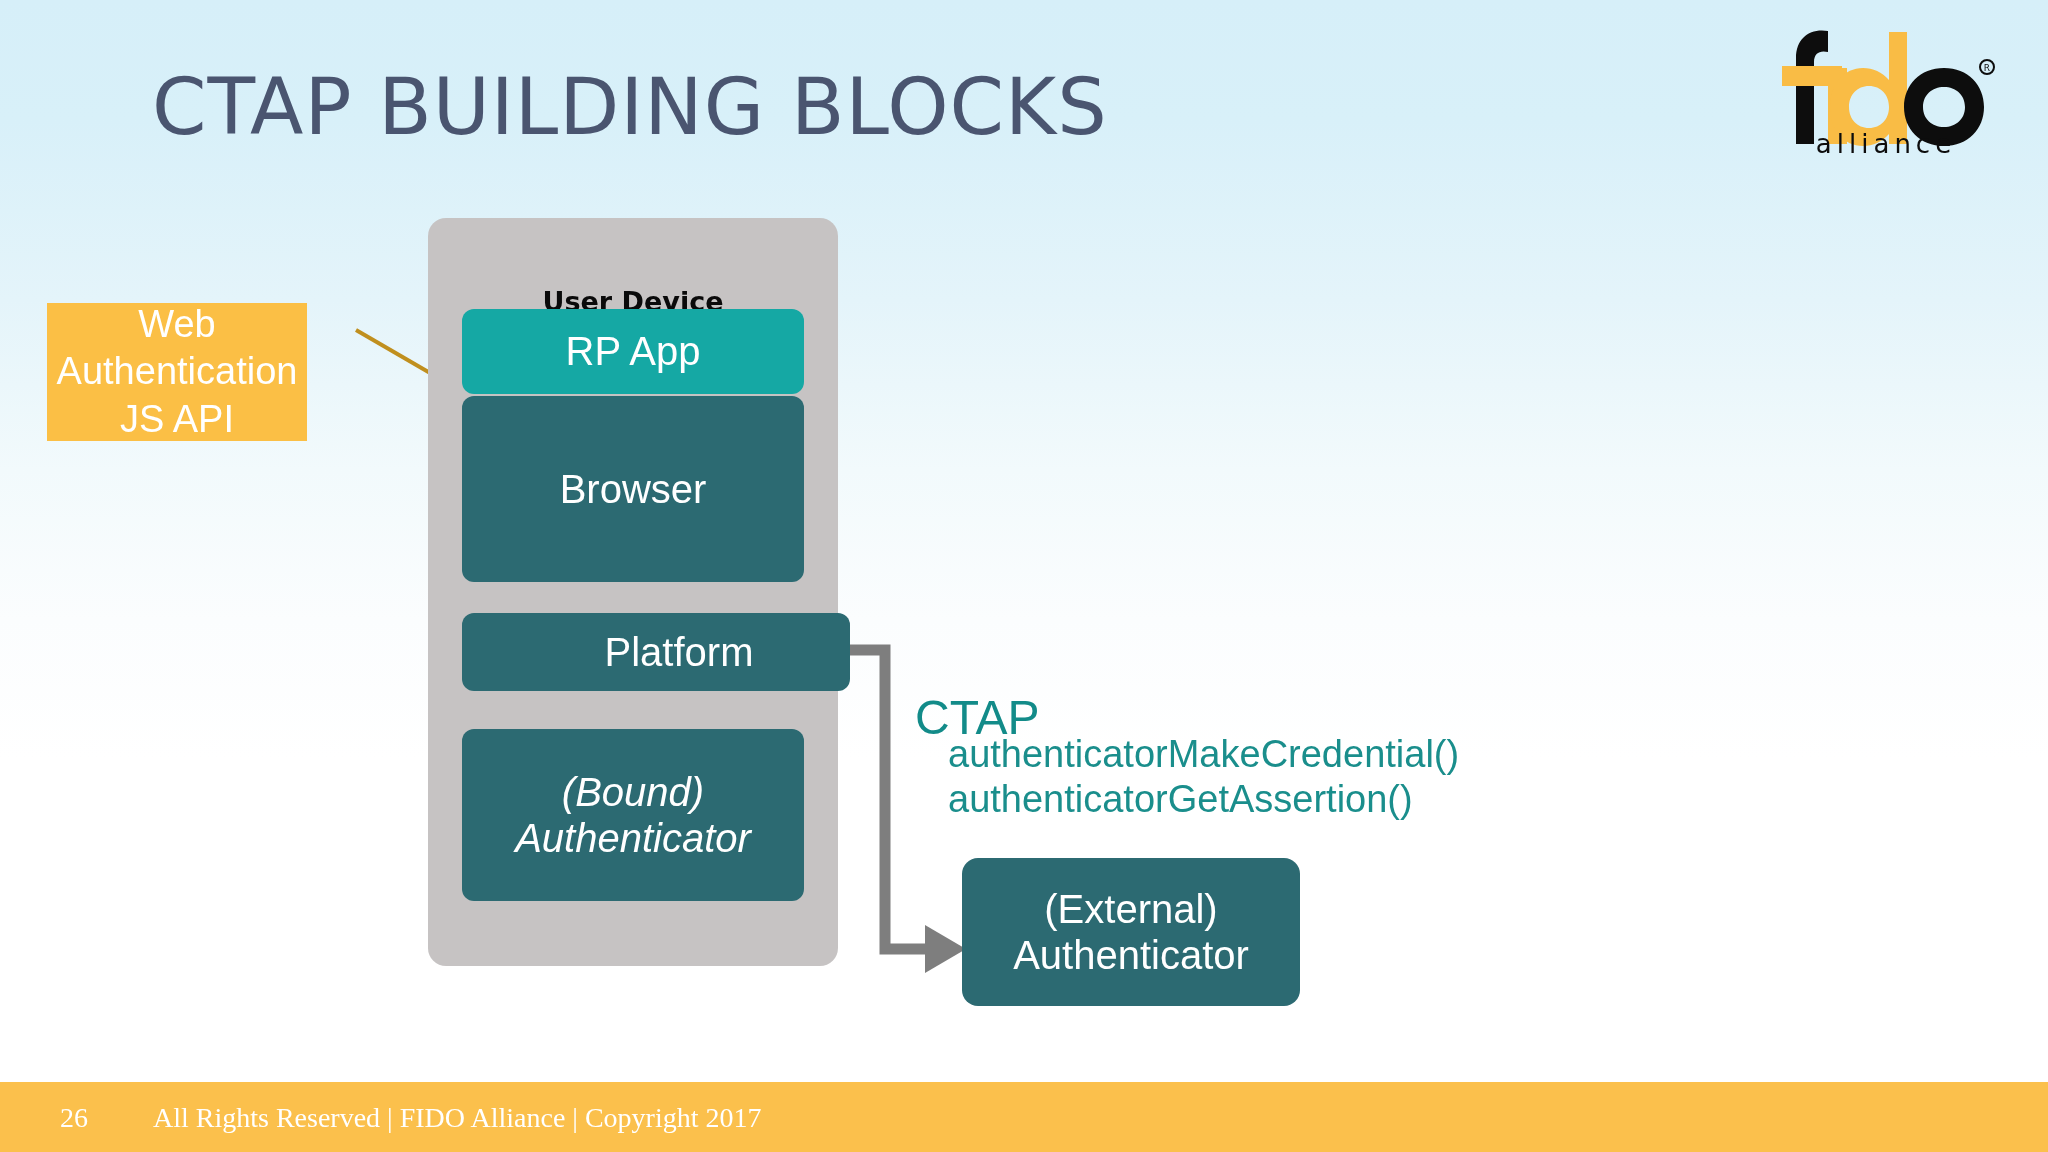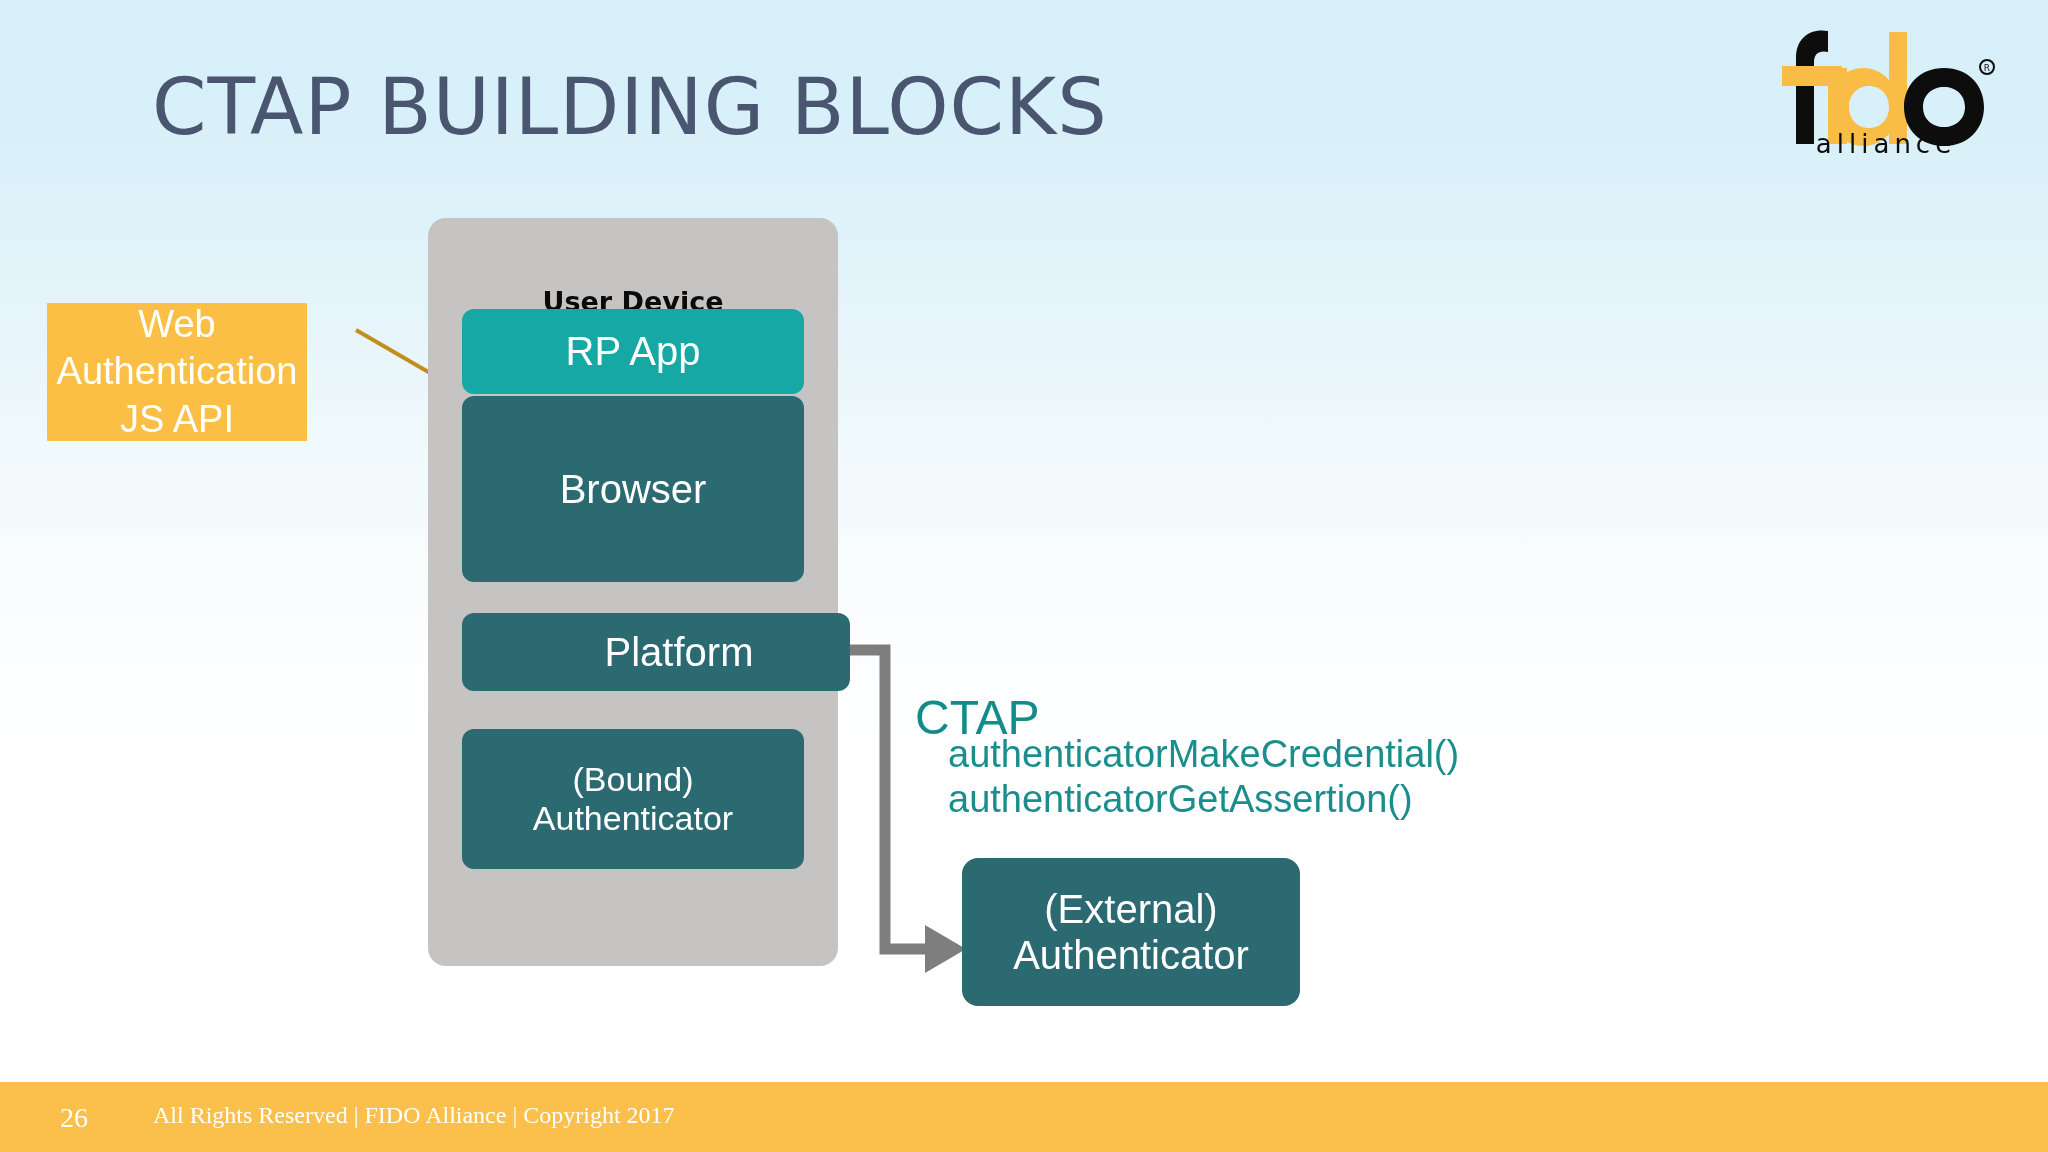--- a/index.html
+++ b/index.html
@@ -110,9 +110,10 @@
     left: 462px;
     top: 729px;
     width: 342px;
-    height: 140px;
-    background: #2c6a72;
-    font-size: 34px;
+    height: 172px;
+    background: #2c6a72;
+    font-size: 40px;
+    font-style: italic;
   }
   #external-auth {
     left: 962px;

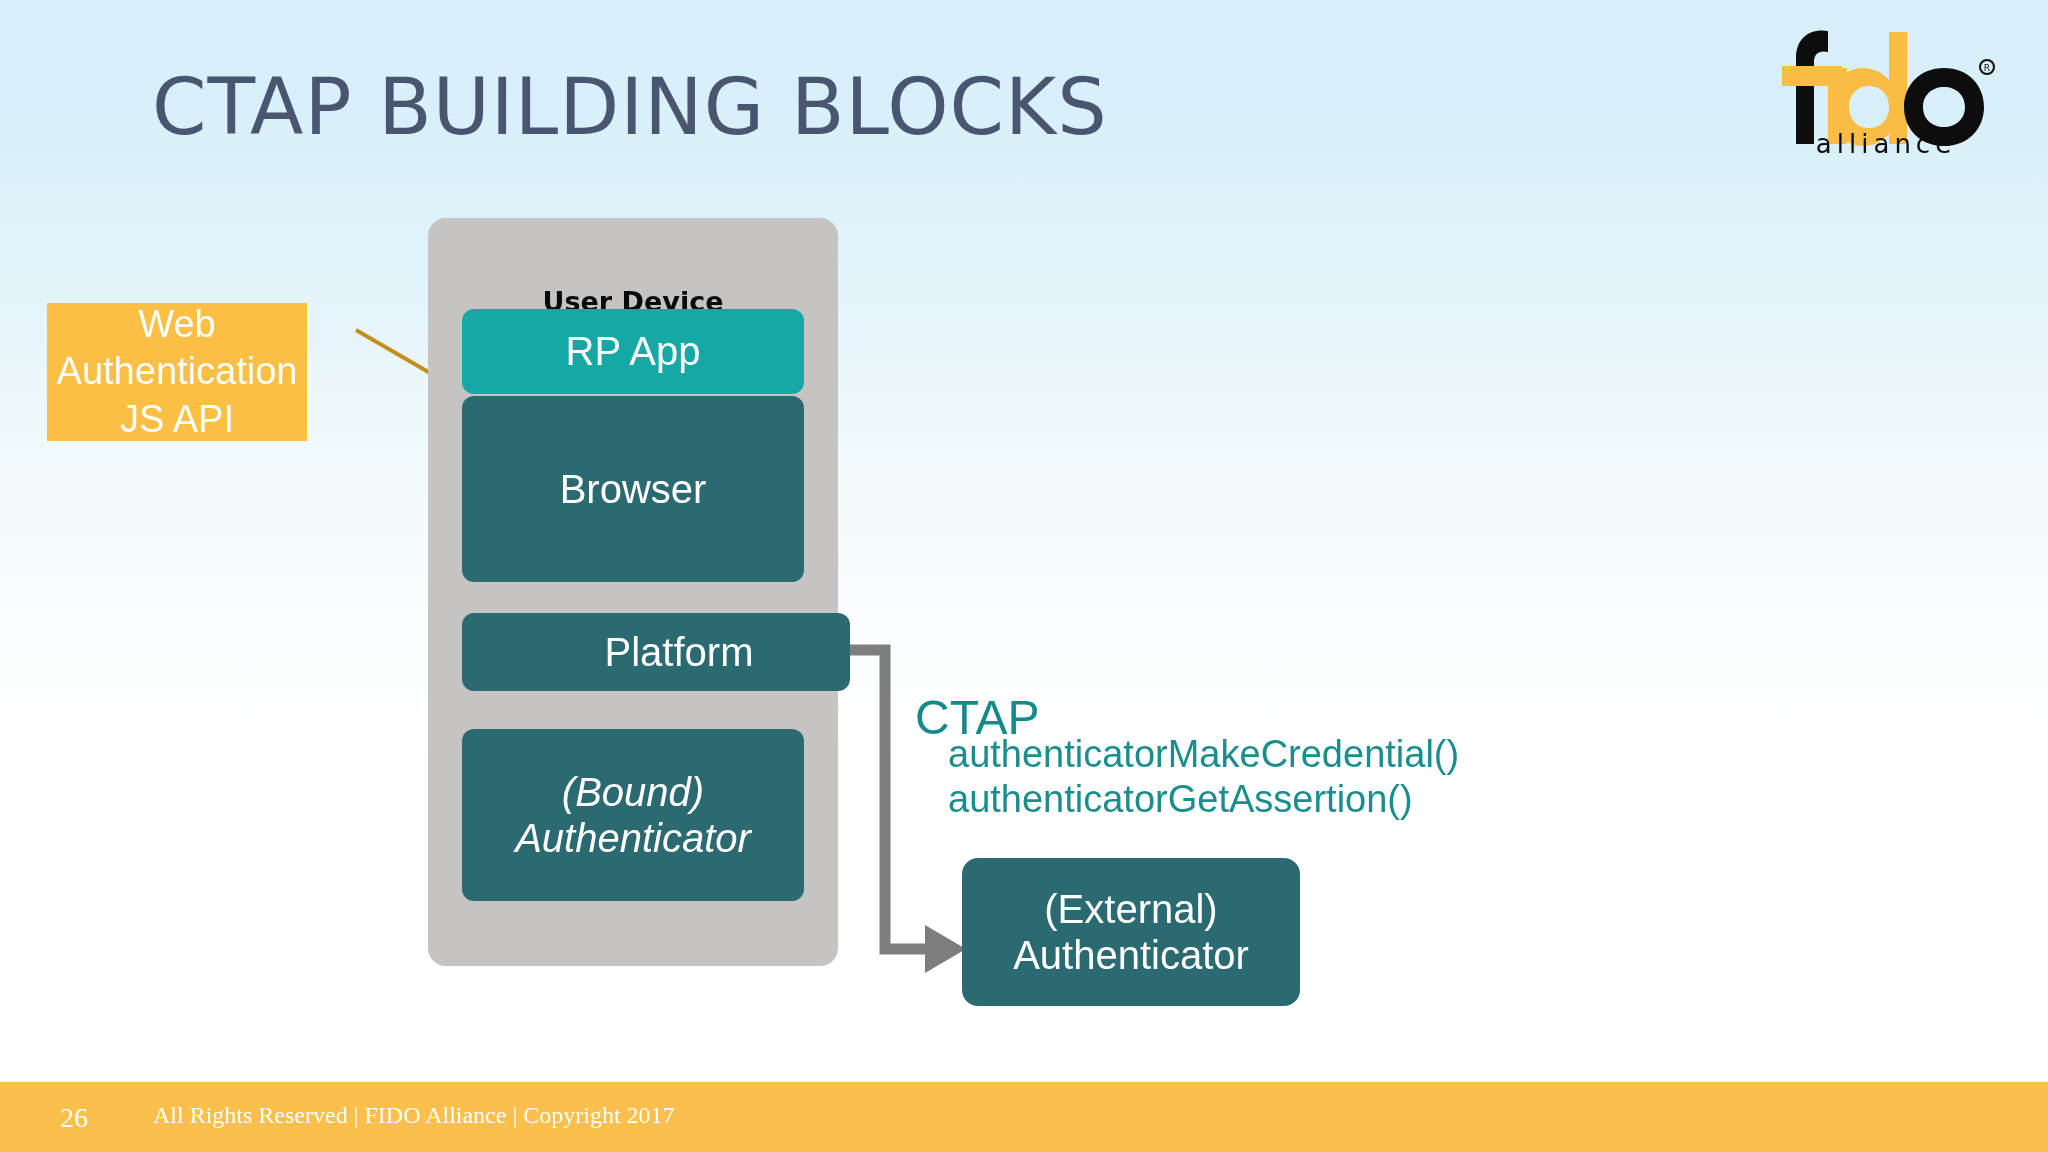--- a/index.html
+++ b/index.html
@@ -190,7 +190,7 @@
     position: absolute;
     left: 153px;
     top: 20px;
-    font-size: 24px;
+    font-size: 28px;
     color: #ffffff;
   }
 </style>

